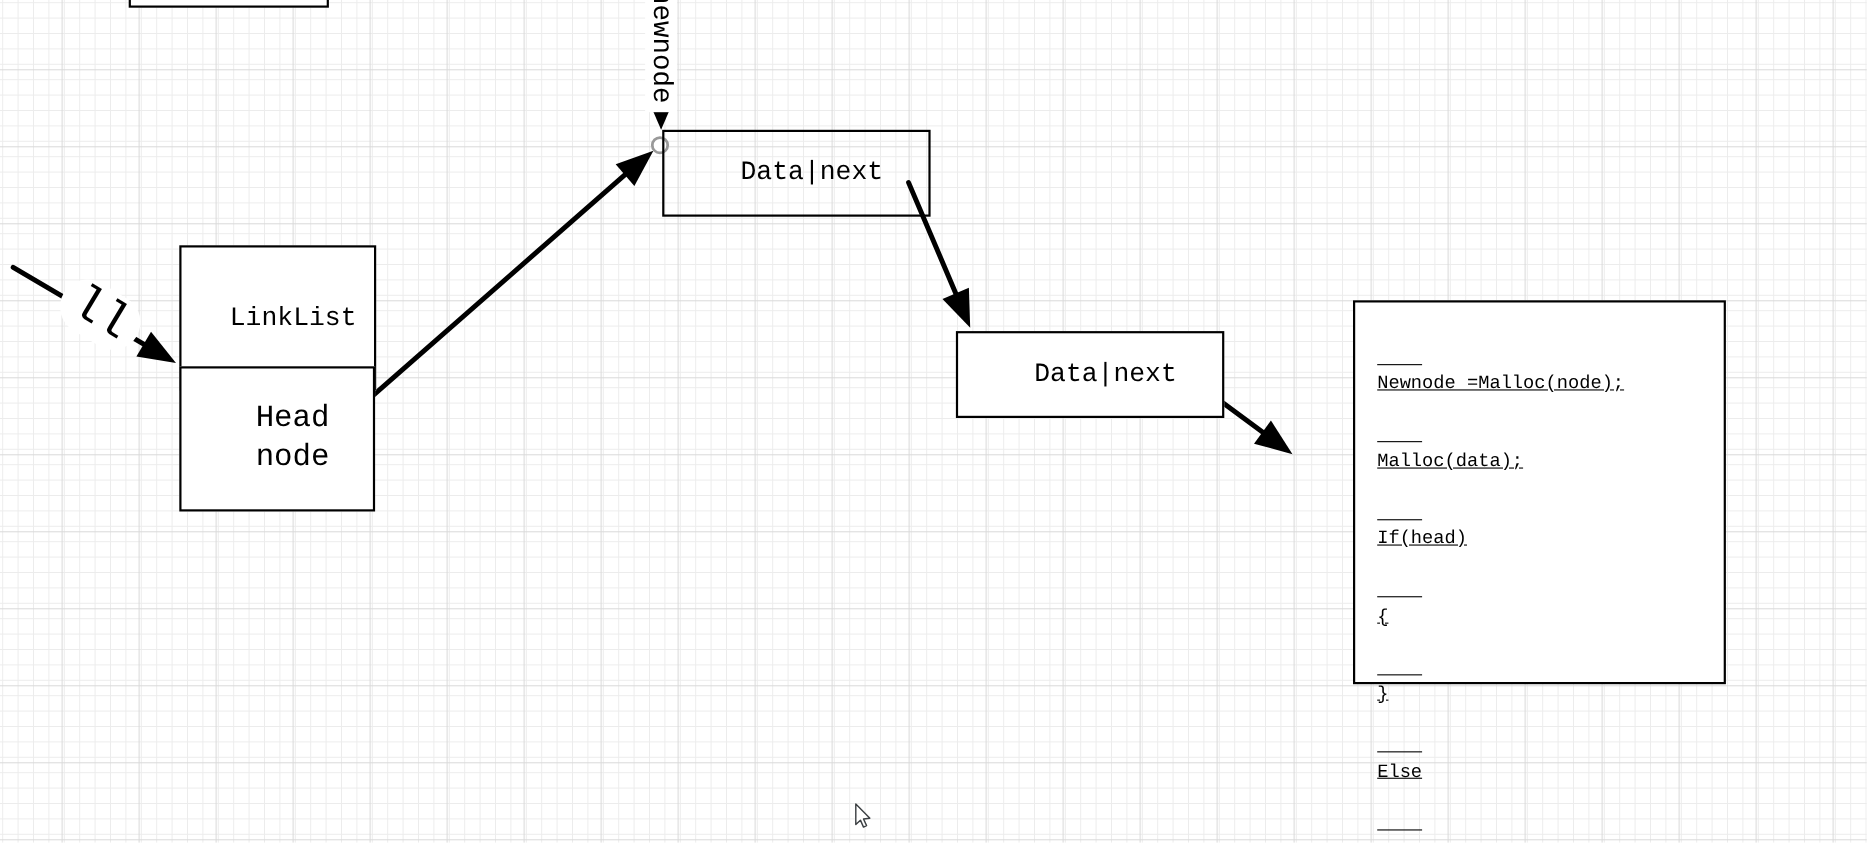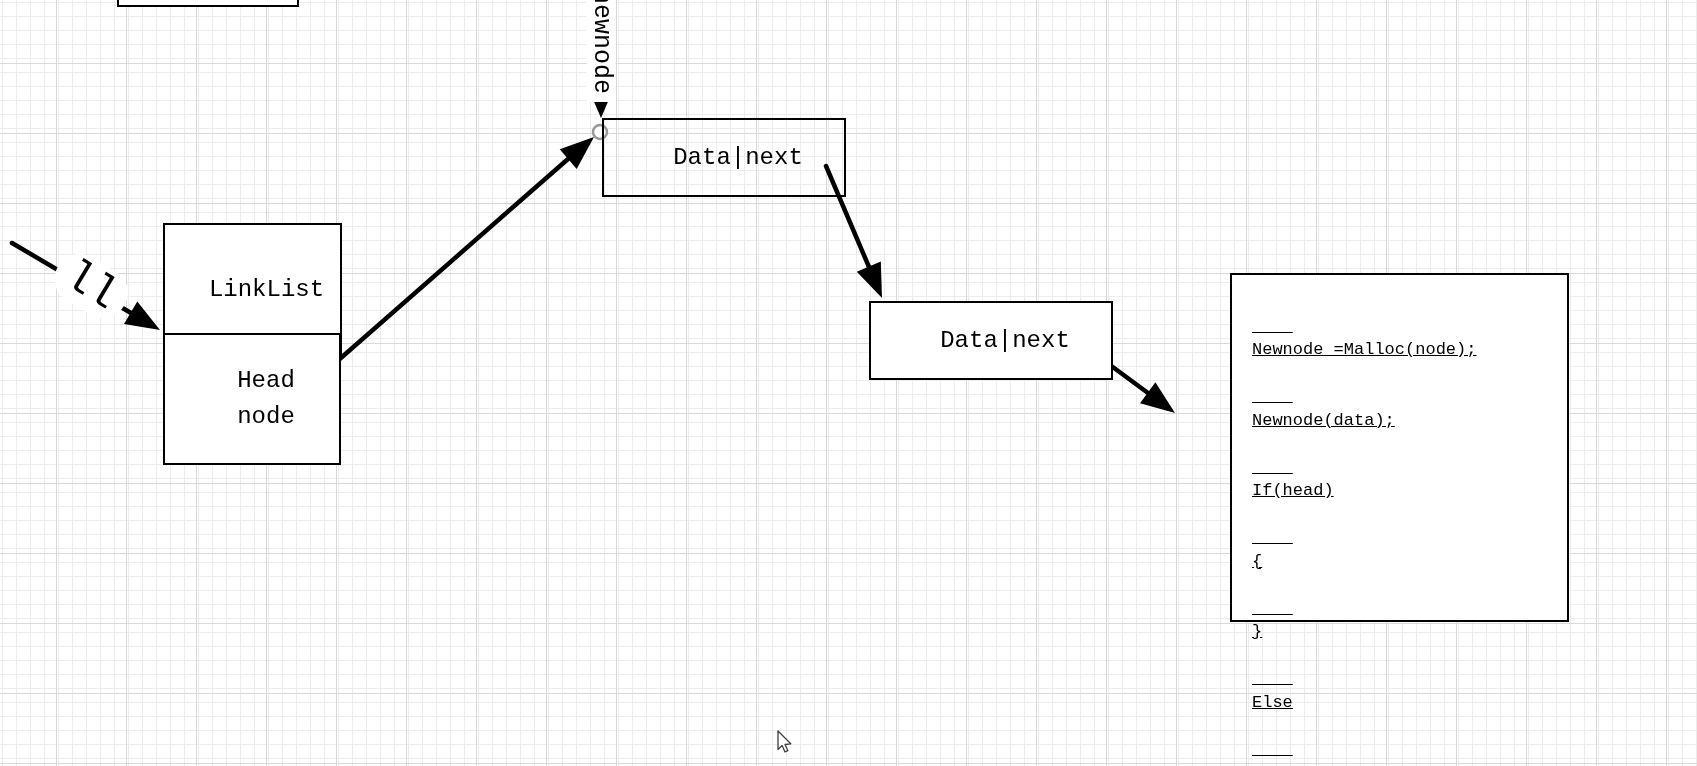--- a/index.html
+++ b/index.html
@@ -43,7 +43,7 @@
   }
   .node--offscreen { left: 117px; top: -40px; width: 182px; height: 47px; }
   .node--linklist  { left: 163px; top: 183px; width: 179px; height: 132px; font-size: 24px; margin-top: 40px; }
-  .node--head      { left: 163px; top: 333px; width: 178px; height: 132px; font-size: 24px;
+  .node--head      { left: 163px; top: 333px; width: 178px; height: 132px; font-size: 28px;
                      flex-direction: column; line-height: 36px; }
   .node--data1     { left: 602px; top: 118px; width: 244px; height: 79px; font-size: 24px; background: transparent; }
   .node--data2     { left: 869px; top: 301px; width: 244px; height: 79px; font-size: 24px; }

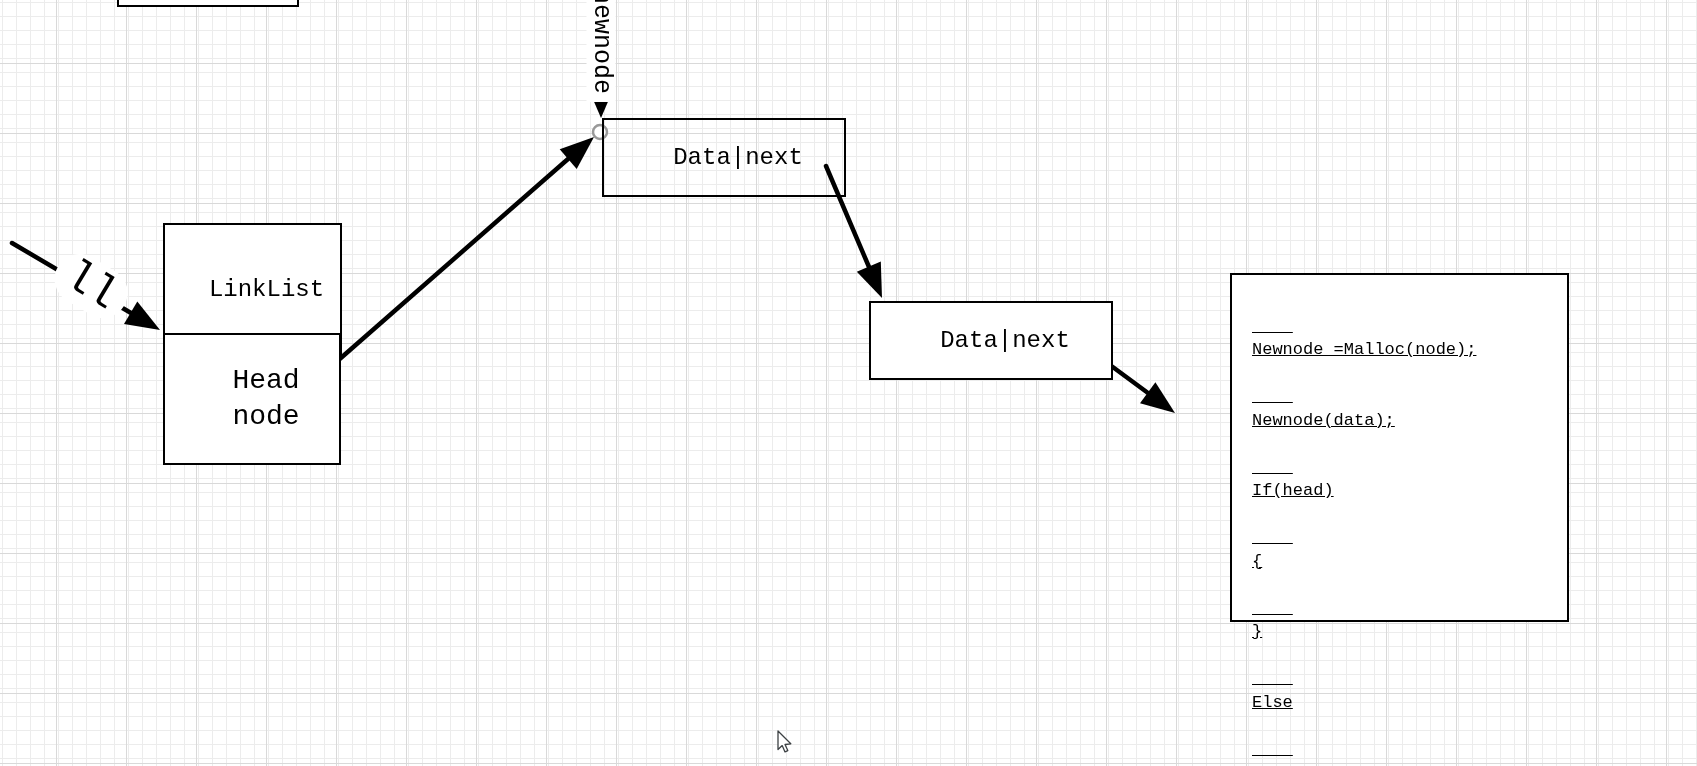--- a/index.html
+++ b/index.html
@@ -141,7 +141,7 @@
 
   <div class="node node--code">
     <div>Newnode =Malloc(node);</div>
-    <div>Newnode(data);</div>
+    <div>Malloc(data);</div>
     <div>If(head)</div>
     <div>{</div>
     <div>}</div>

